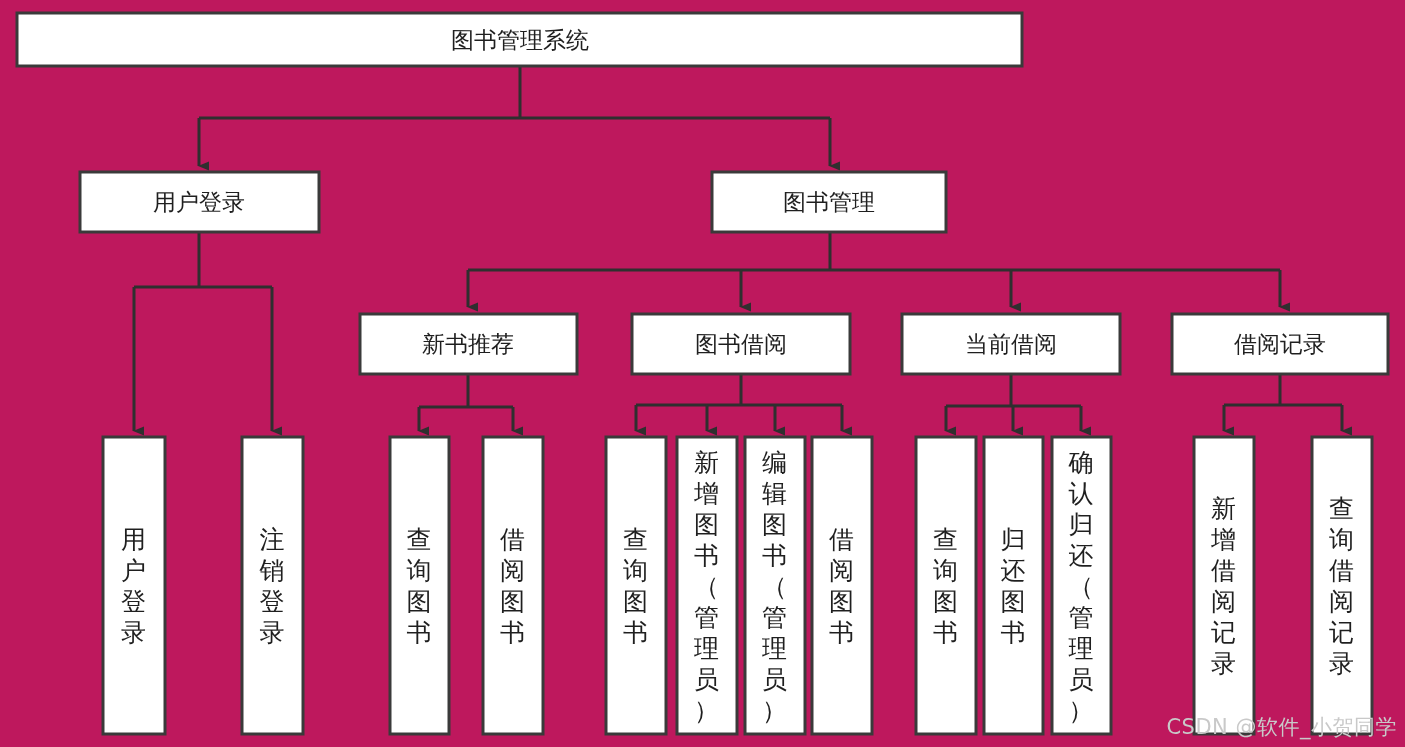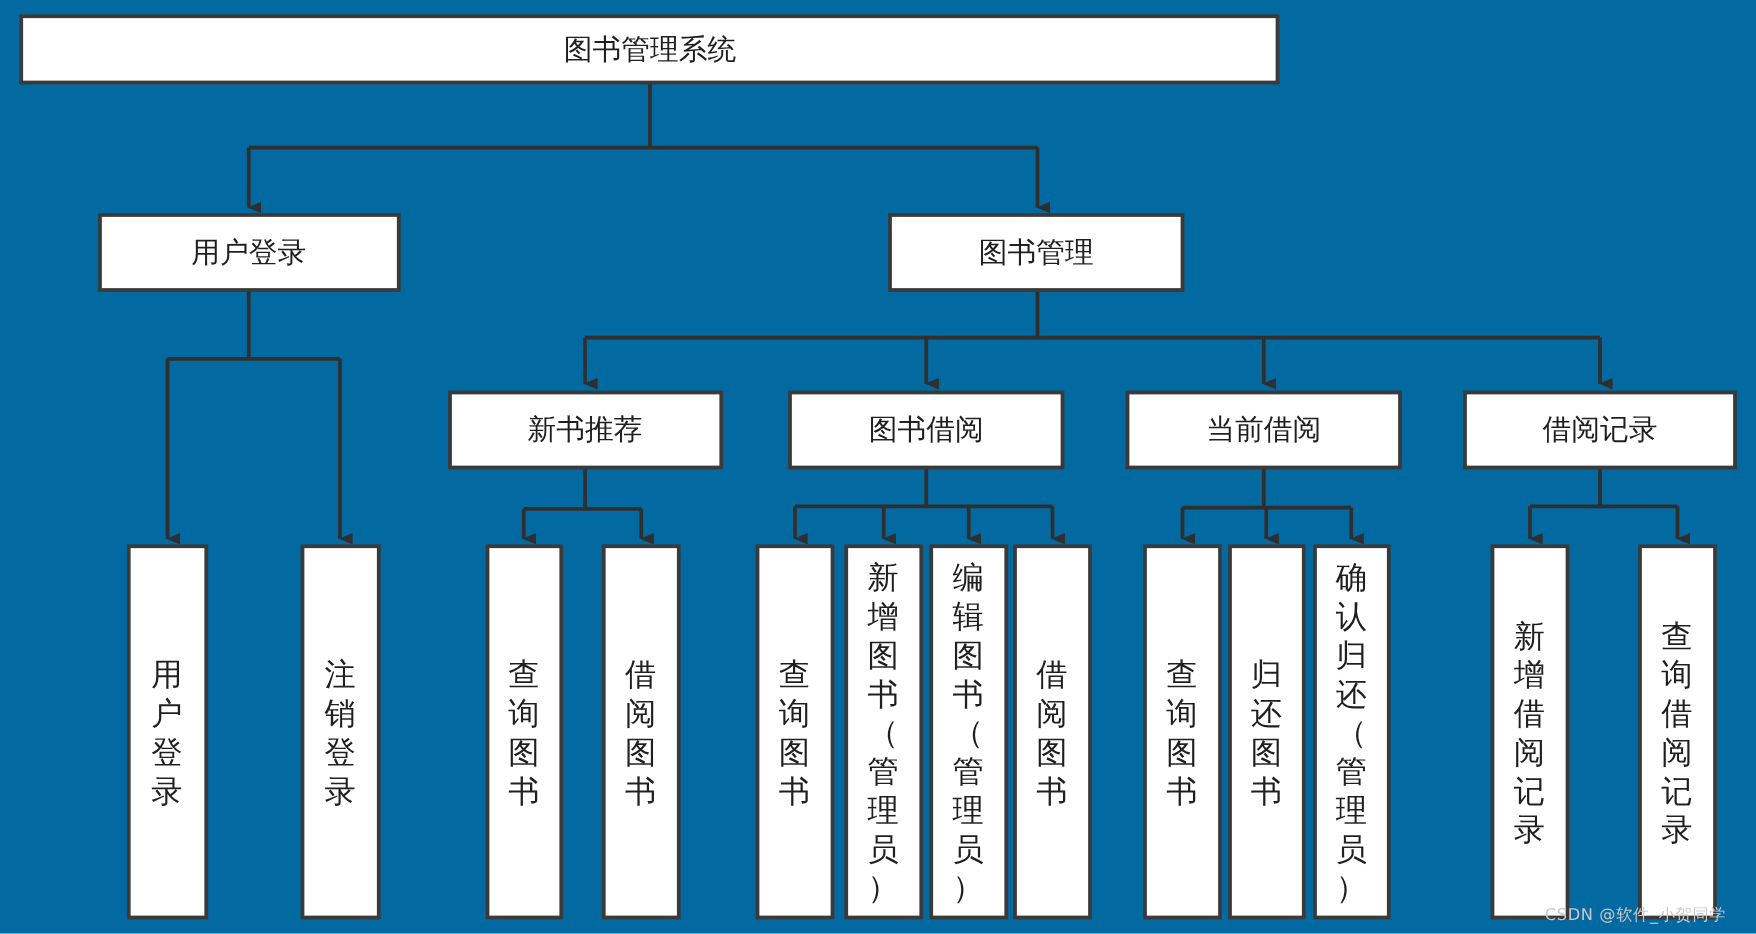--- a/index.html
+++ b/index.html
@@ -4,7 +4,7 @@
 <style>
   html,body{margin:0;padding:0;background:#ffffff;}
   body{font-family:"DejaVu Sans","Liberation Sans",sans-serif;}
-  #stage{position:relative;width:1405px;height:747px;background:#0369a1;overflow:hidden;}
+  #stage{position:relative;width:1405px;height:747px;background:#be185d;overflow:hidden;}
   svg#diagram{position:absolute;left:0;top:0;width:1405px;height:747px;}
   .node-rect{fill:#ffffff;stroke:#3a3a3a;stroke-width:3;}
   .node-label{fill:#1f1f1f;font-family:"DejaVu Sans","Liberation Sans",sans-serif;font-size:23px;text-anchor:middle;dominant-baseline:middle;}

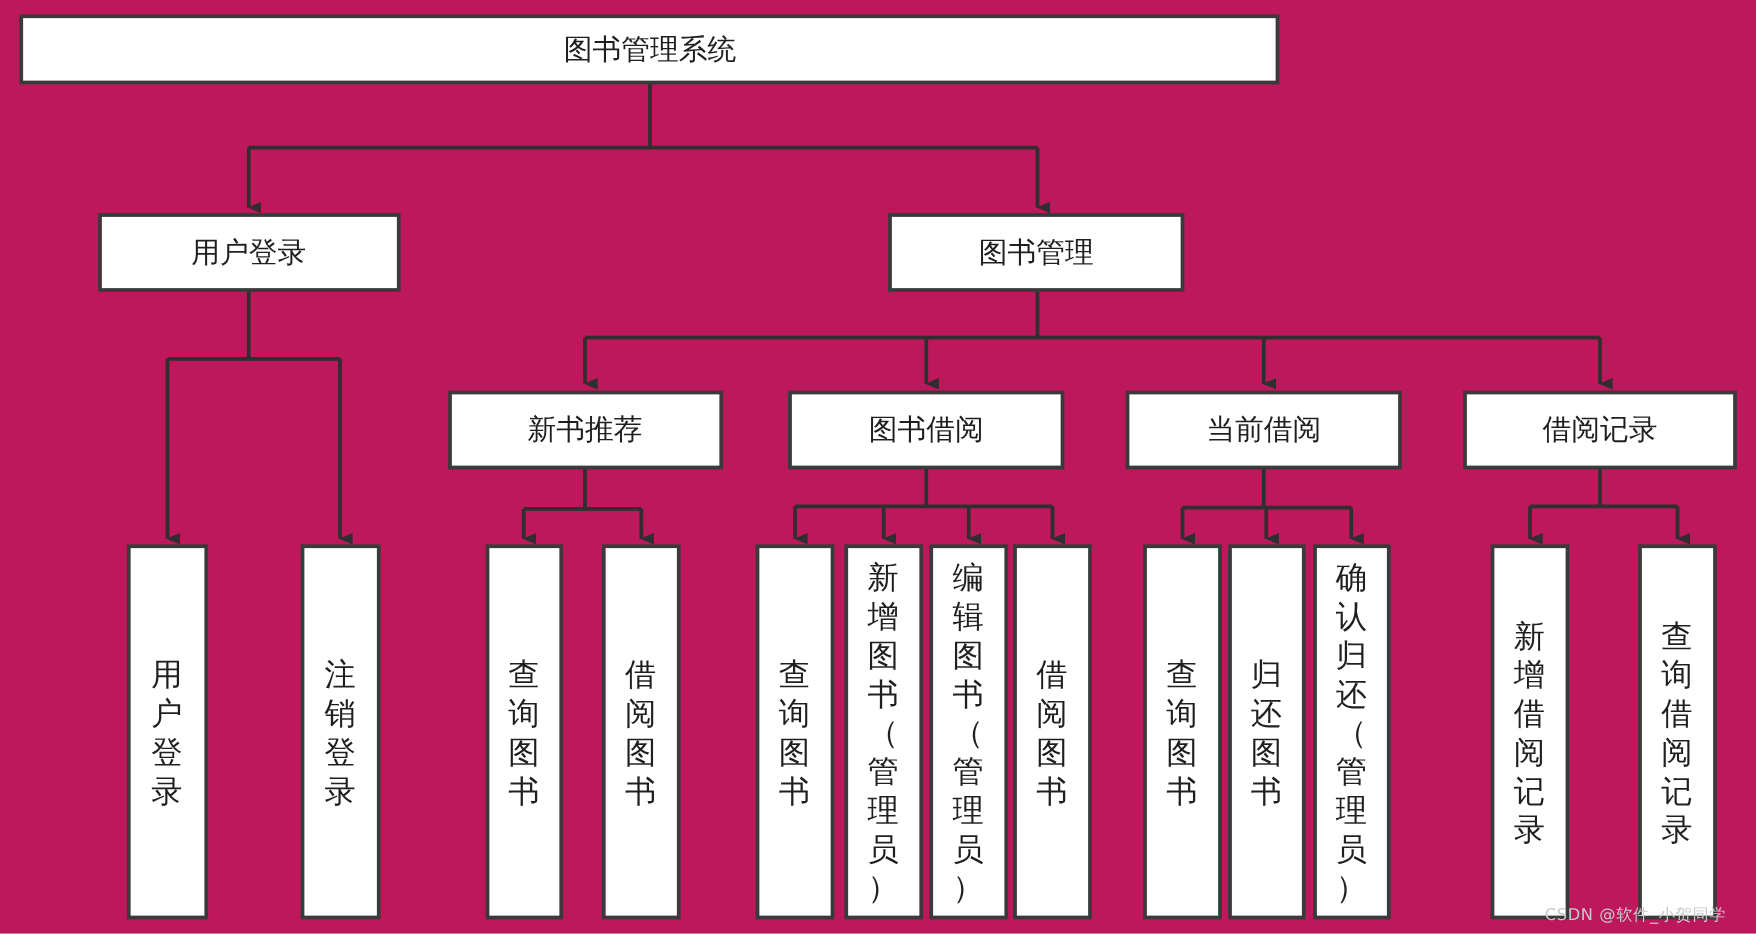--- a/index.html
+++ b/index.html
@@ -11,7 +11,7 @@
   .leaf-label{fill:#1f1f1f;font-family:"DejaVu Sans","Liberation Sans",sans-serif;font-size:25px;letter-spacing:1px;}
   .conn{stroke:#2f2f2f;stroke-width:3;fill:none;}
   .arrow-head{fill:#2f2f2f;}
-  .watermark{position:absolute;right:24px;bottom:6px;color:#c9c9c9;font-size:13px;
+  .watermark{position:absolute;right:8px;bottom:6px;color:#c9c9c9;font-size:21px;
     font-family:"DejaVu Sans","Liberation Sans",sans-serif;white-space:nowrap;letter-spacing:.5px;}
 </style>
 </head>

